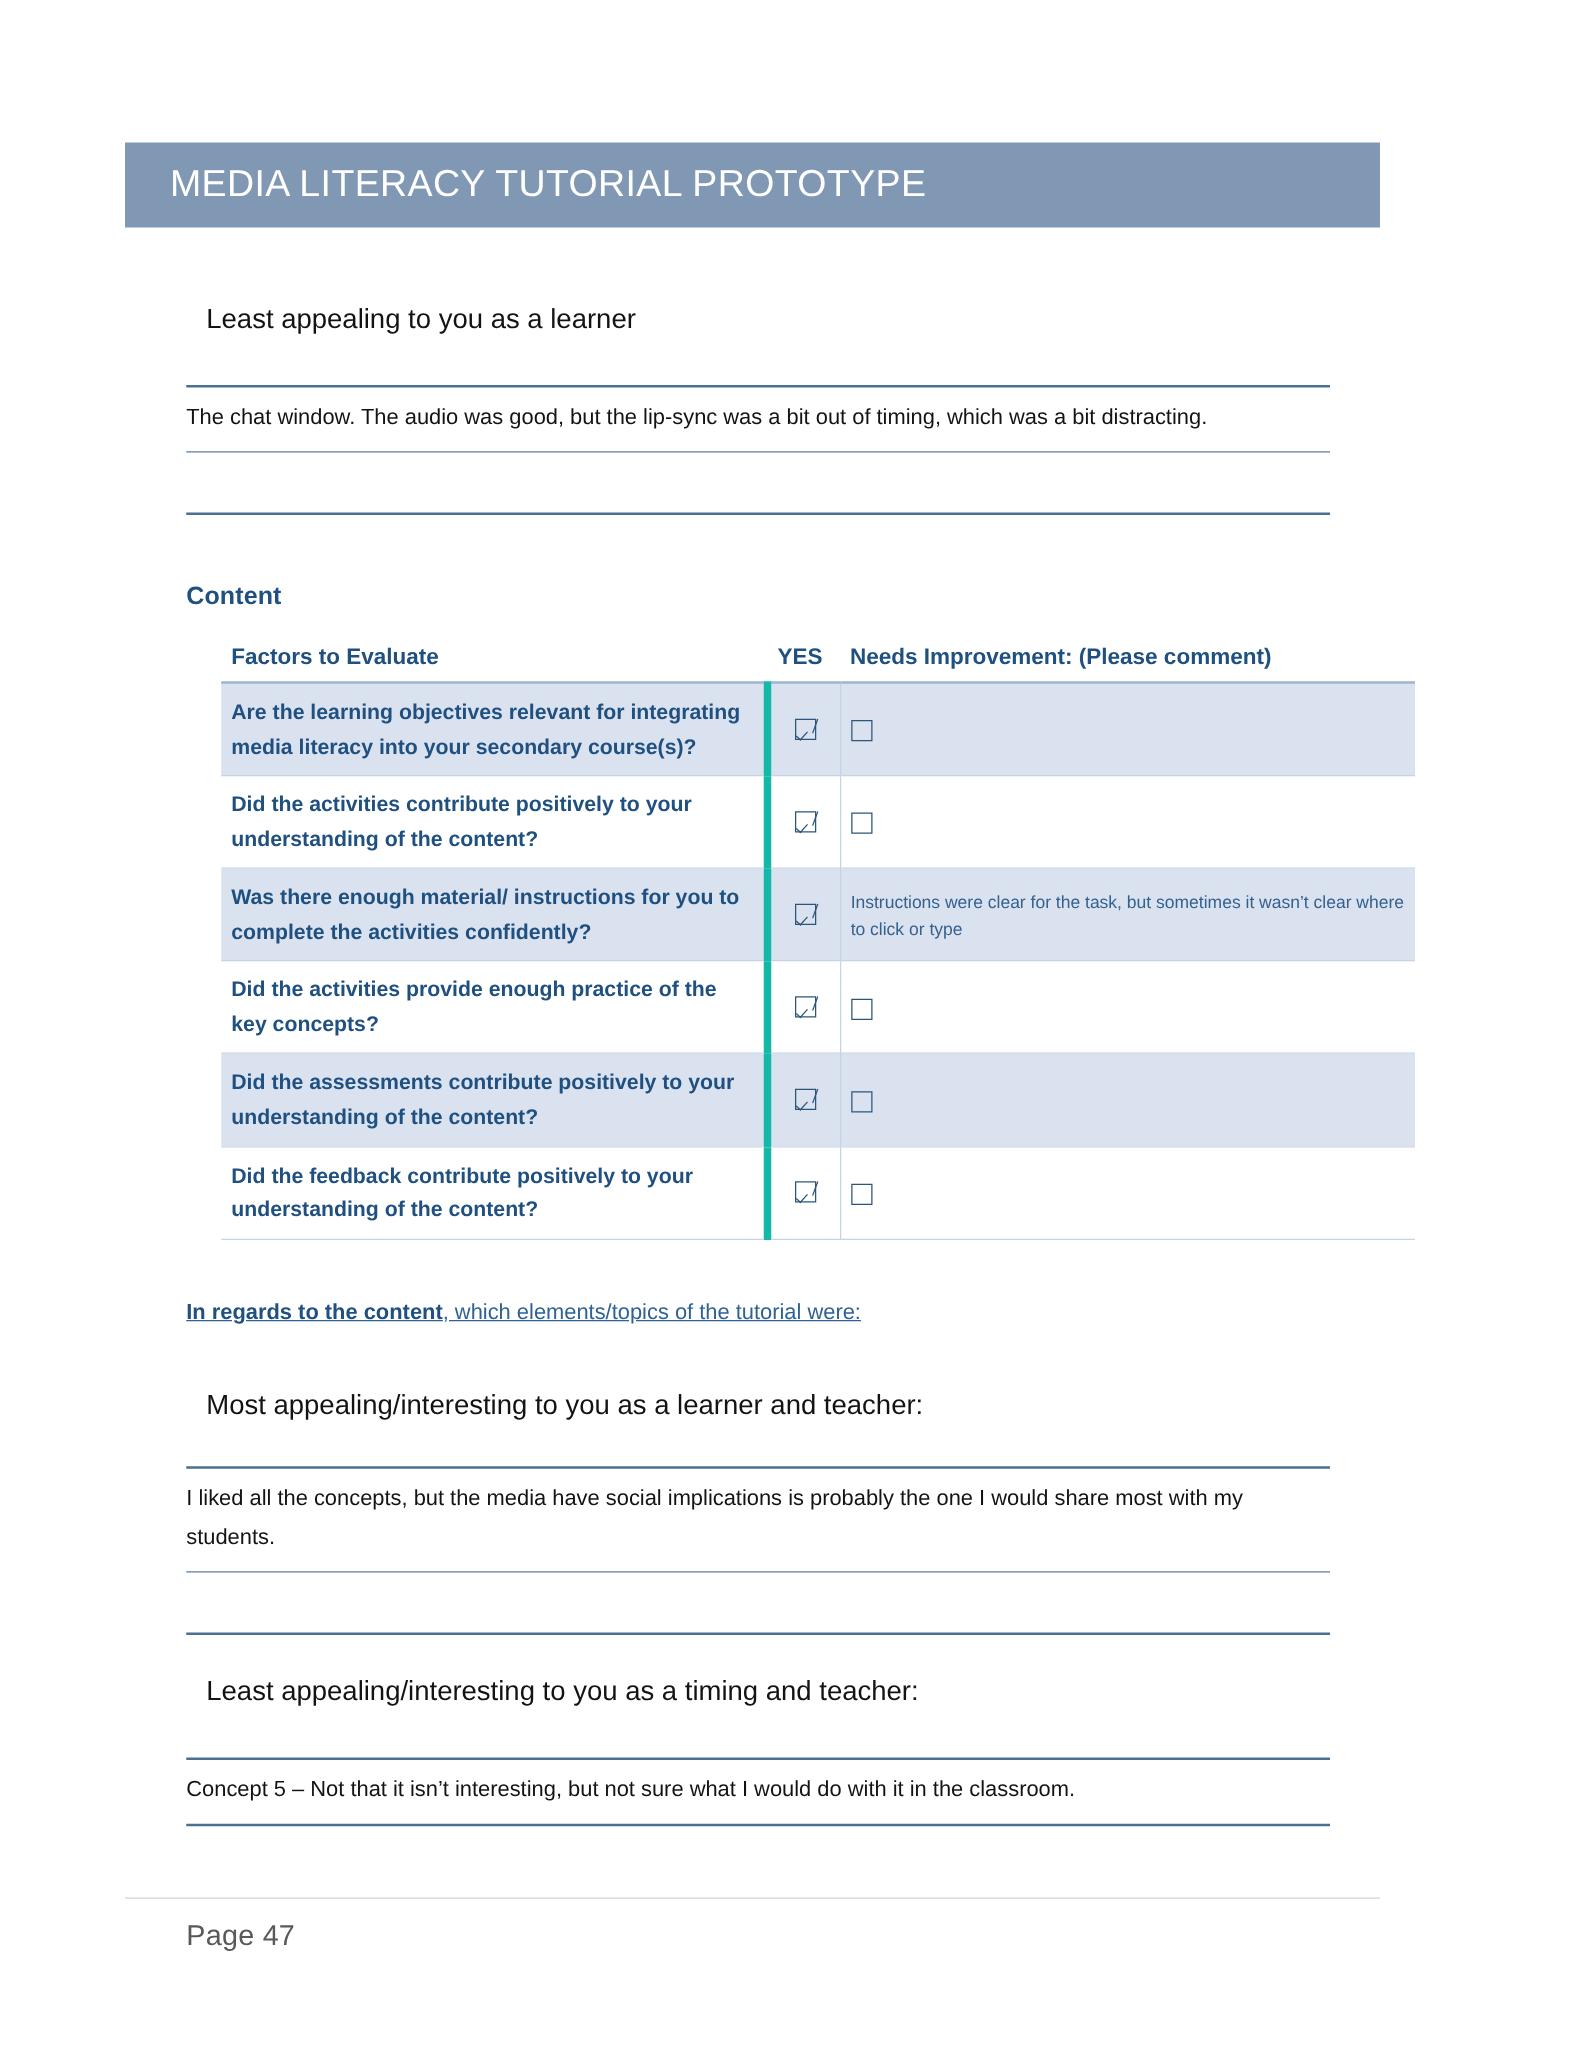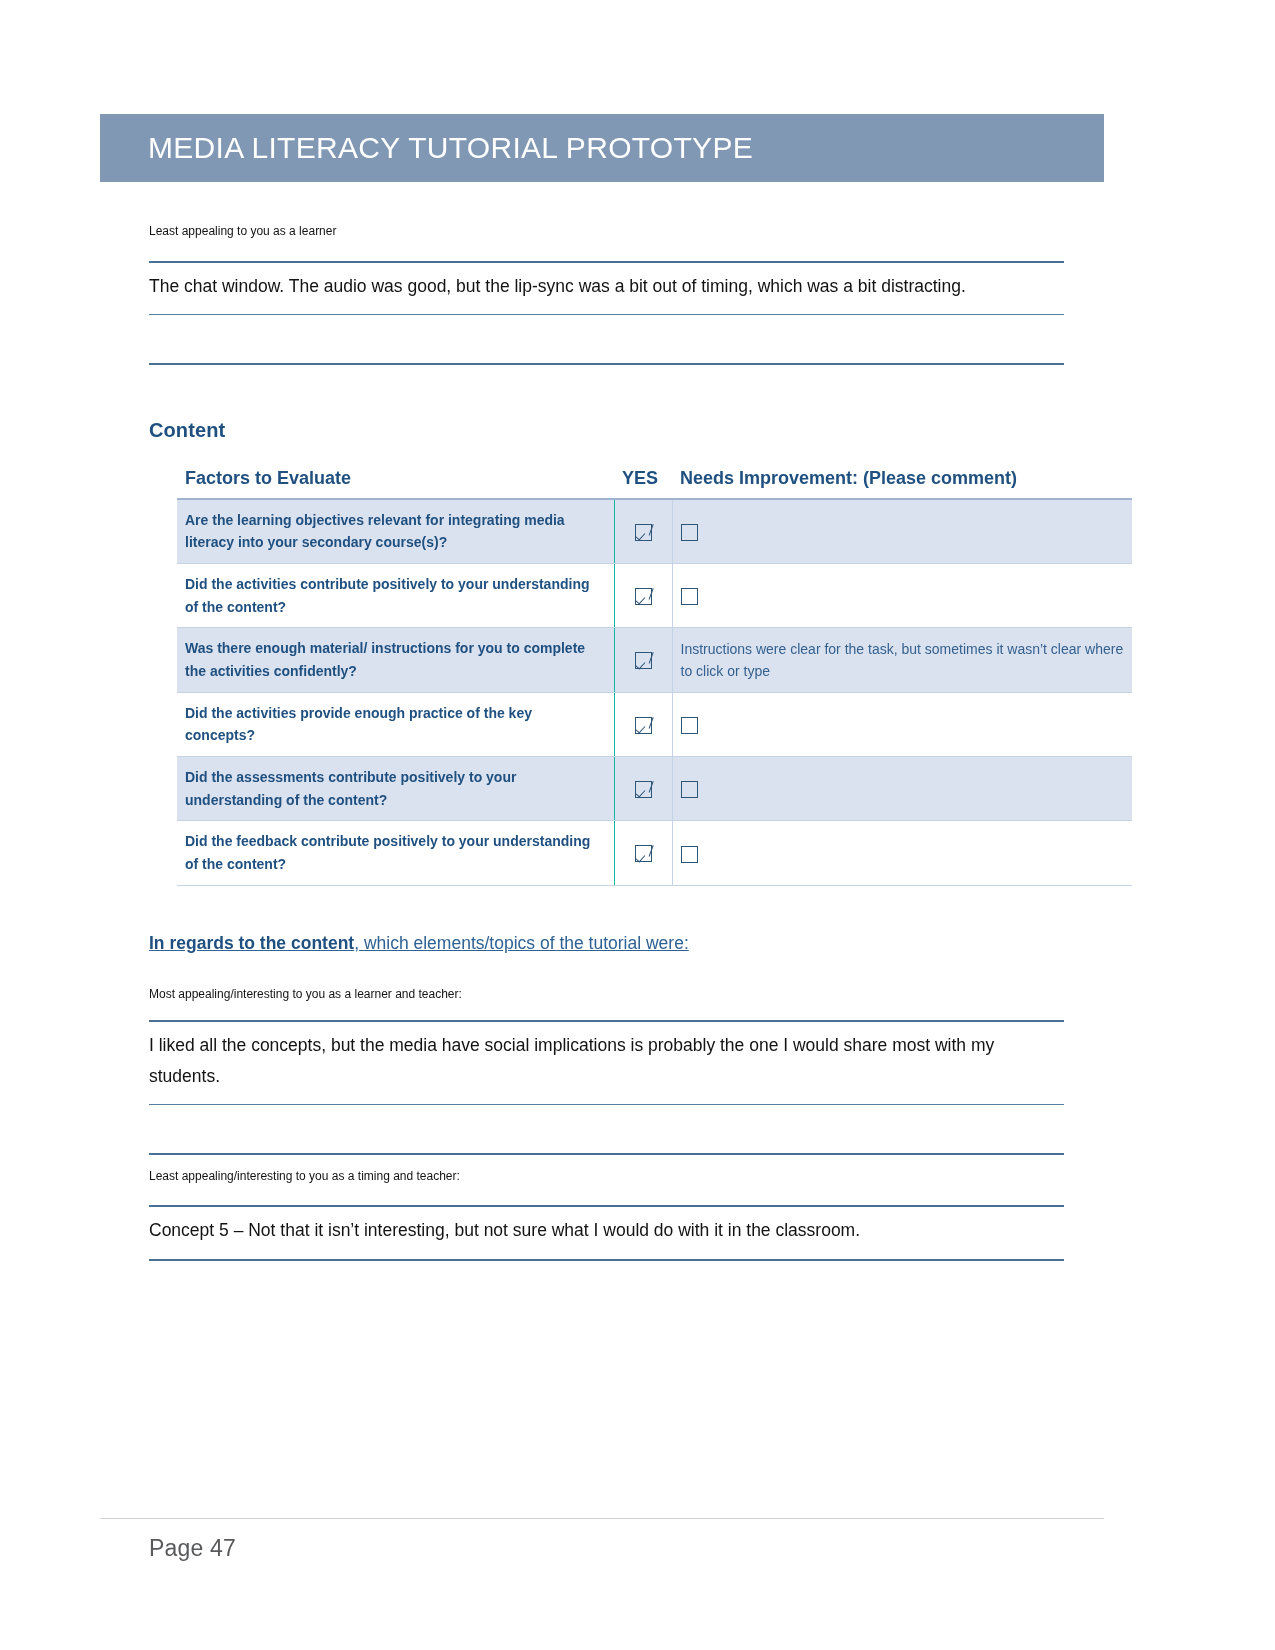--- a/index.html
+++ b/index.html
@@ -37,7 +37,7 @@
     font-size: 30px;
     font-weight: 400;
     letter-spacing: 0.3px;
-    padding-left: 48px;
+    padding-left: 36px;
     line-height: 1;
     white-space: nowrap;
   }

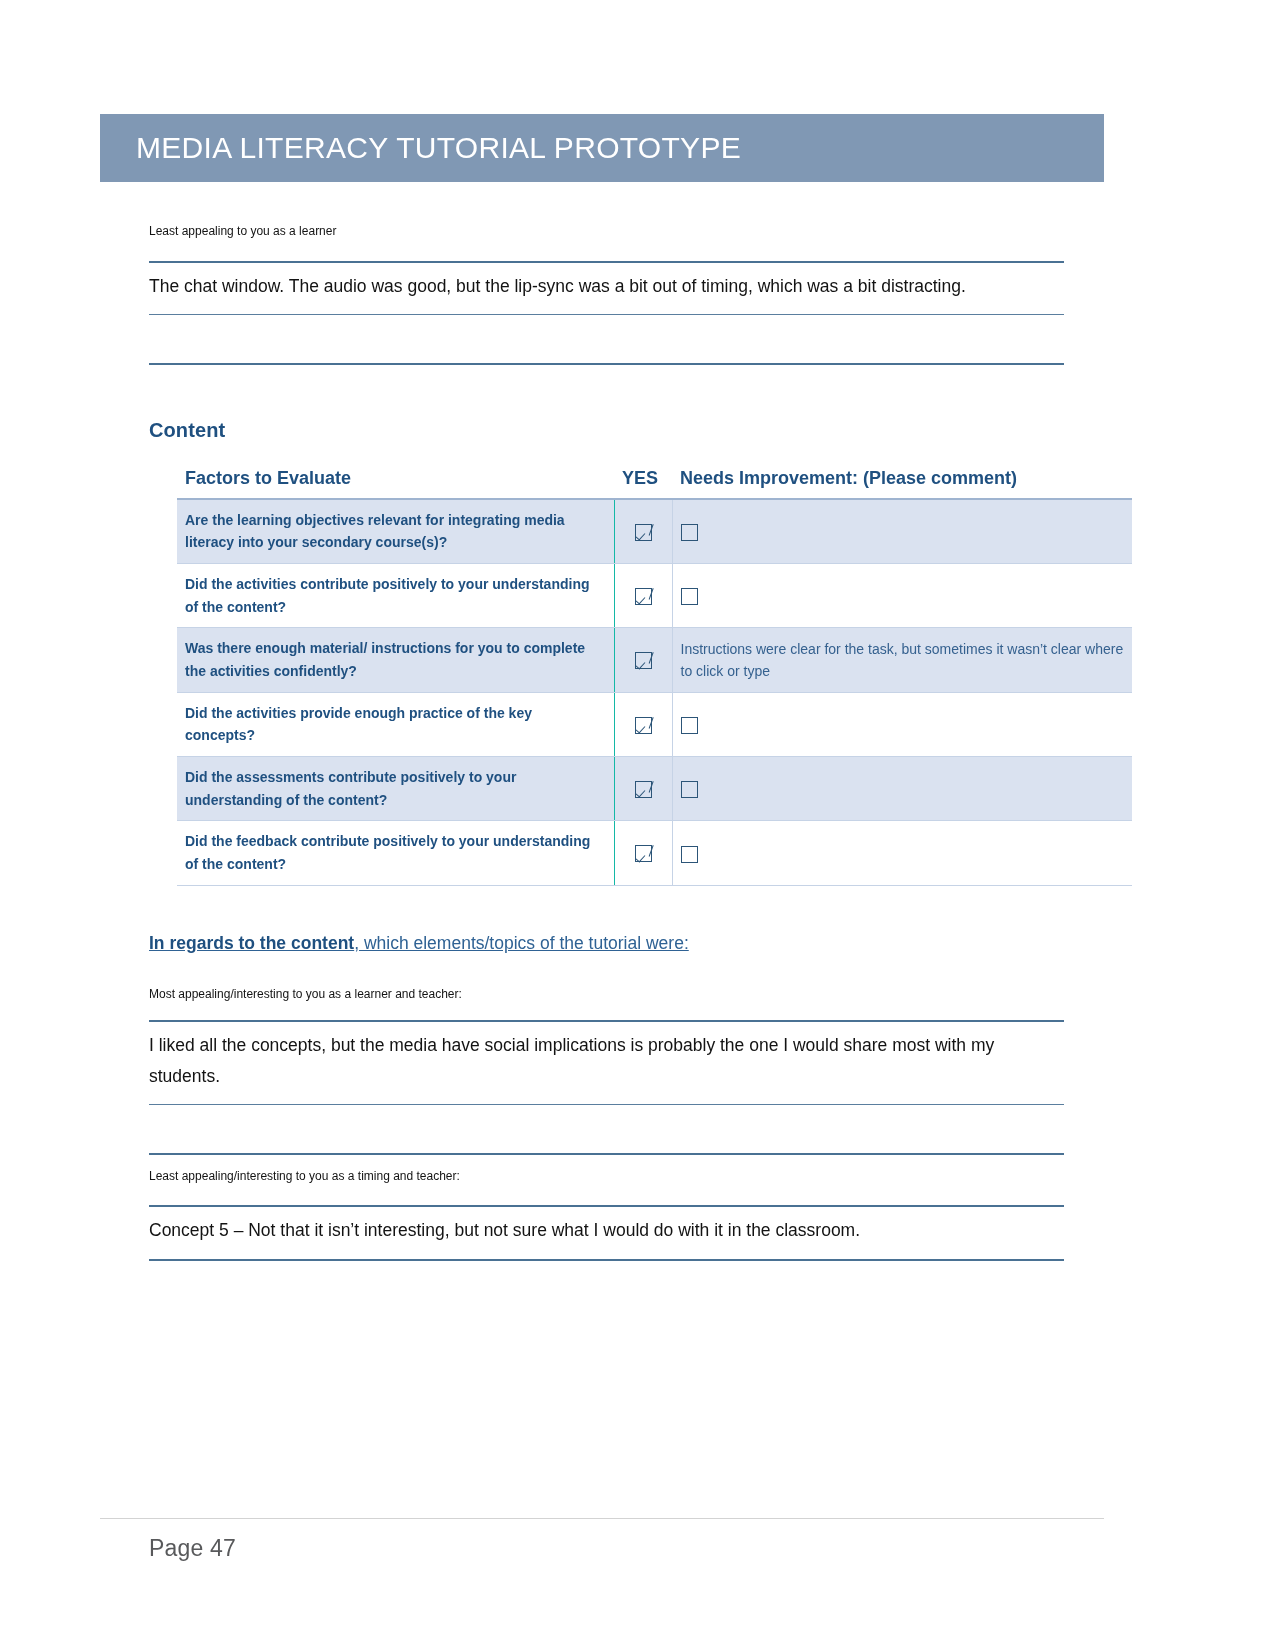--- a/index.html
+++ b/index.html
@@ -51,10 +51,10 @@
   }
 
   .q-label {
-    font-size: 12px;
+    font-size: 22px;
     color: #131313;
     line-height: 1.55;
-    margin: 0;
+    margin: 16px;
   }
 
   .rule {

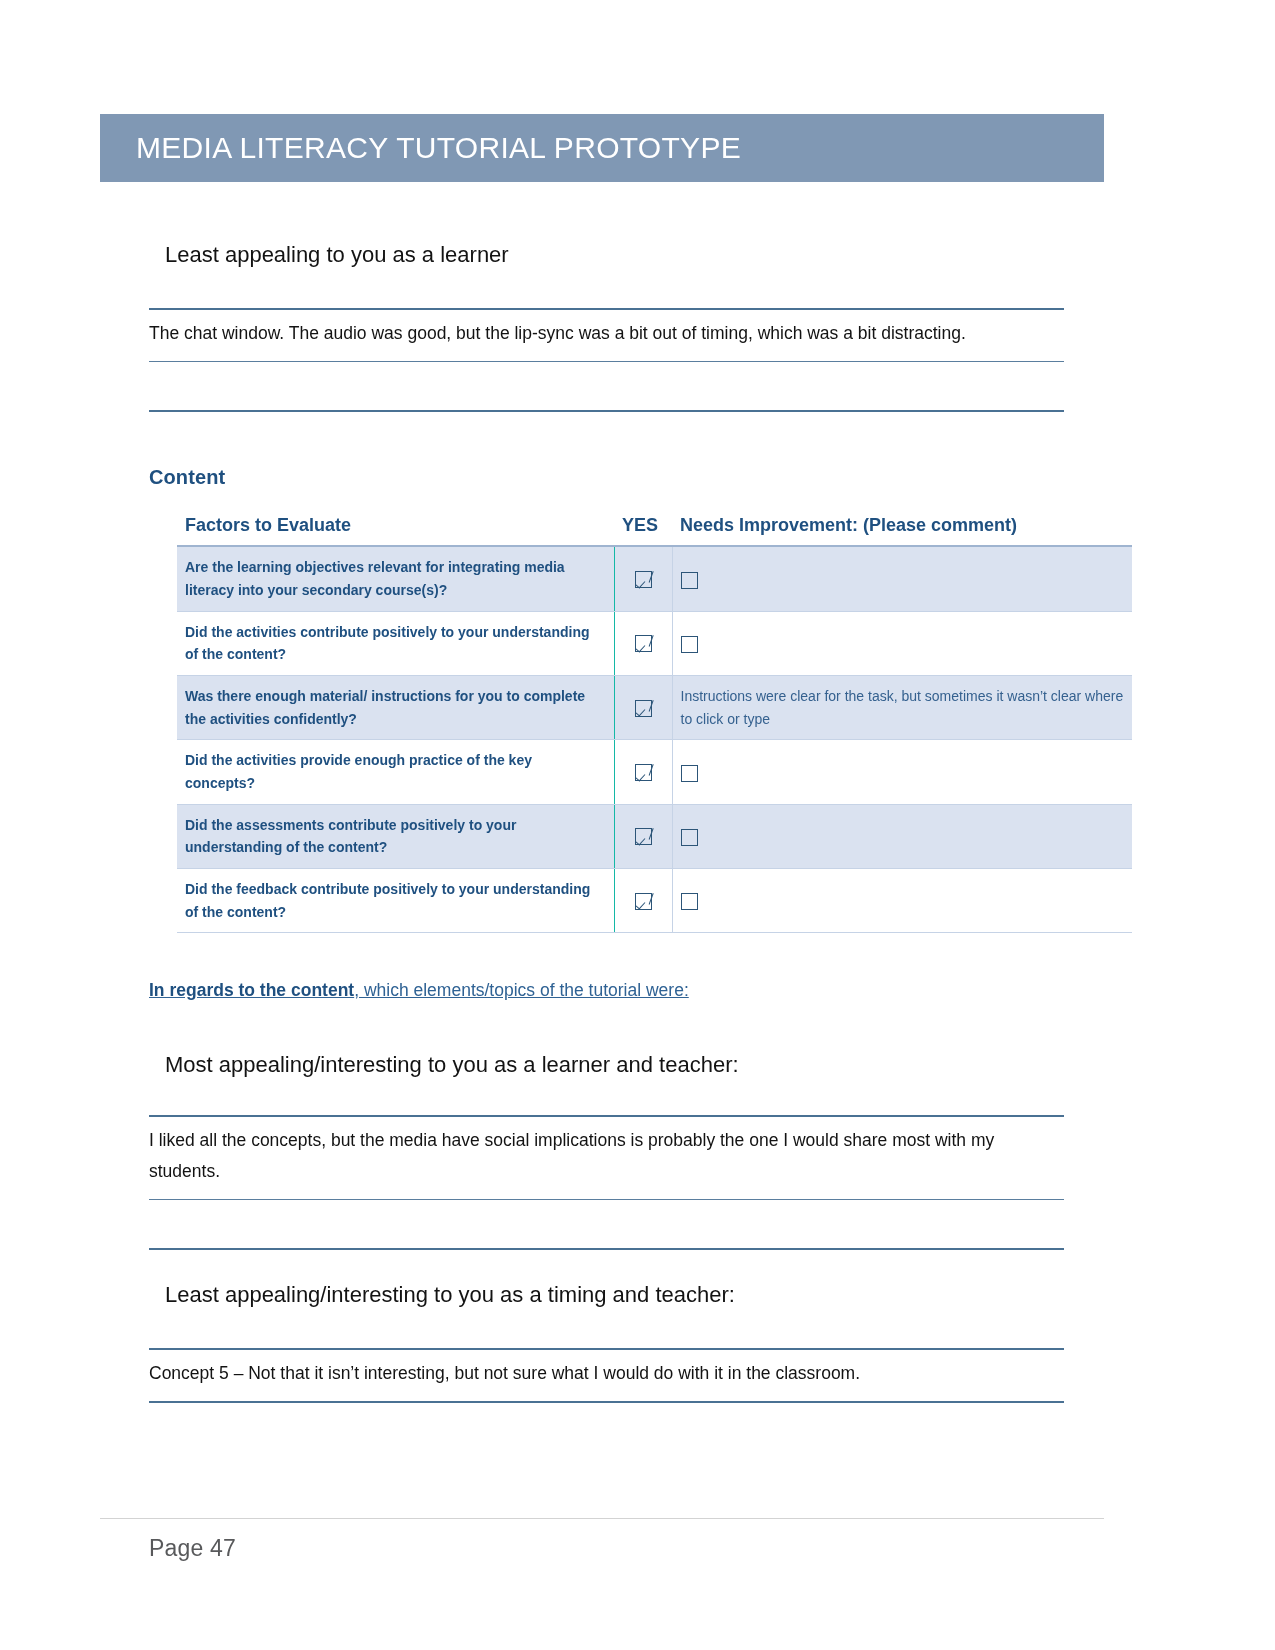--- a/index.html
+++ b/index.html
@@ -136,11 +136,11 @@
     background: #ffffff;
   }
   td.factor {
-    font-size: 14px;
+    font-size: 17px;
     font-weight: bold;
     color: #1f5080;
     line-height: 1.62;
-    border-right: 1px solid #14b8a6;
+    border-right: 6px solid #14b8a6;
   }
   td.yes {
     text-align: center;

